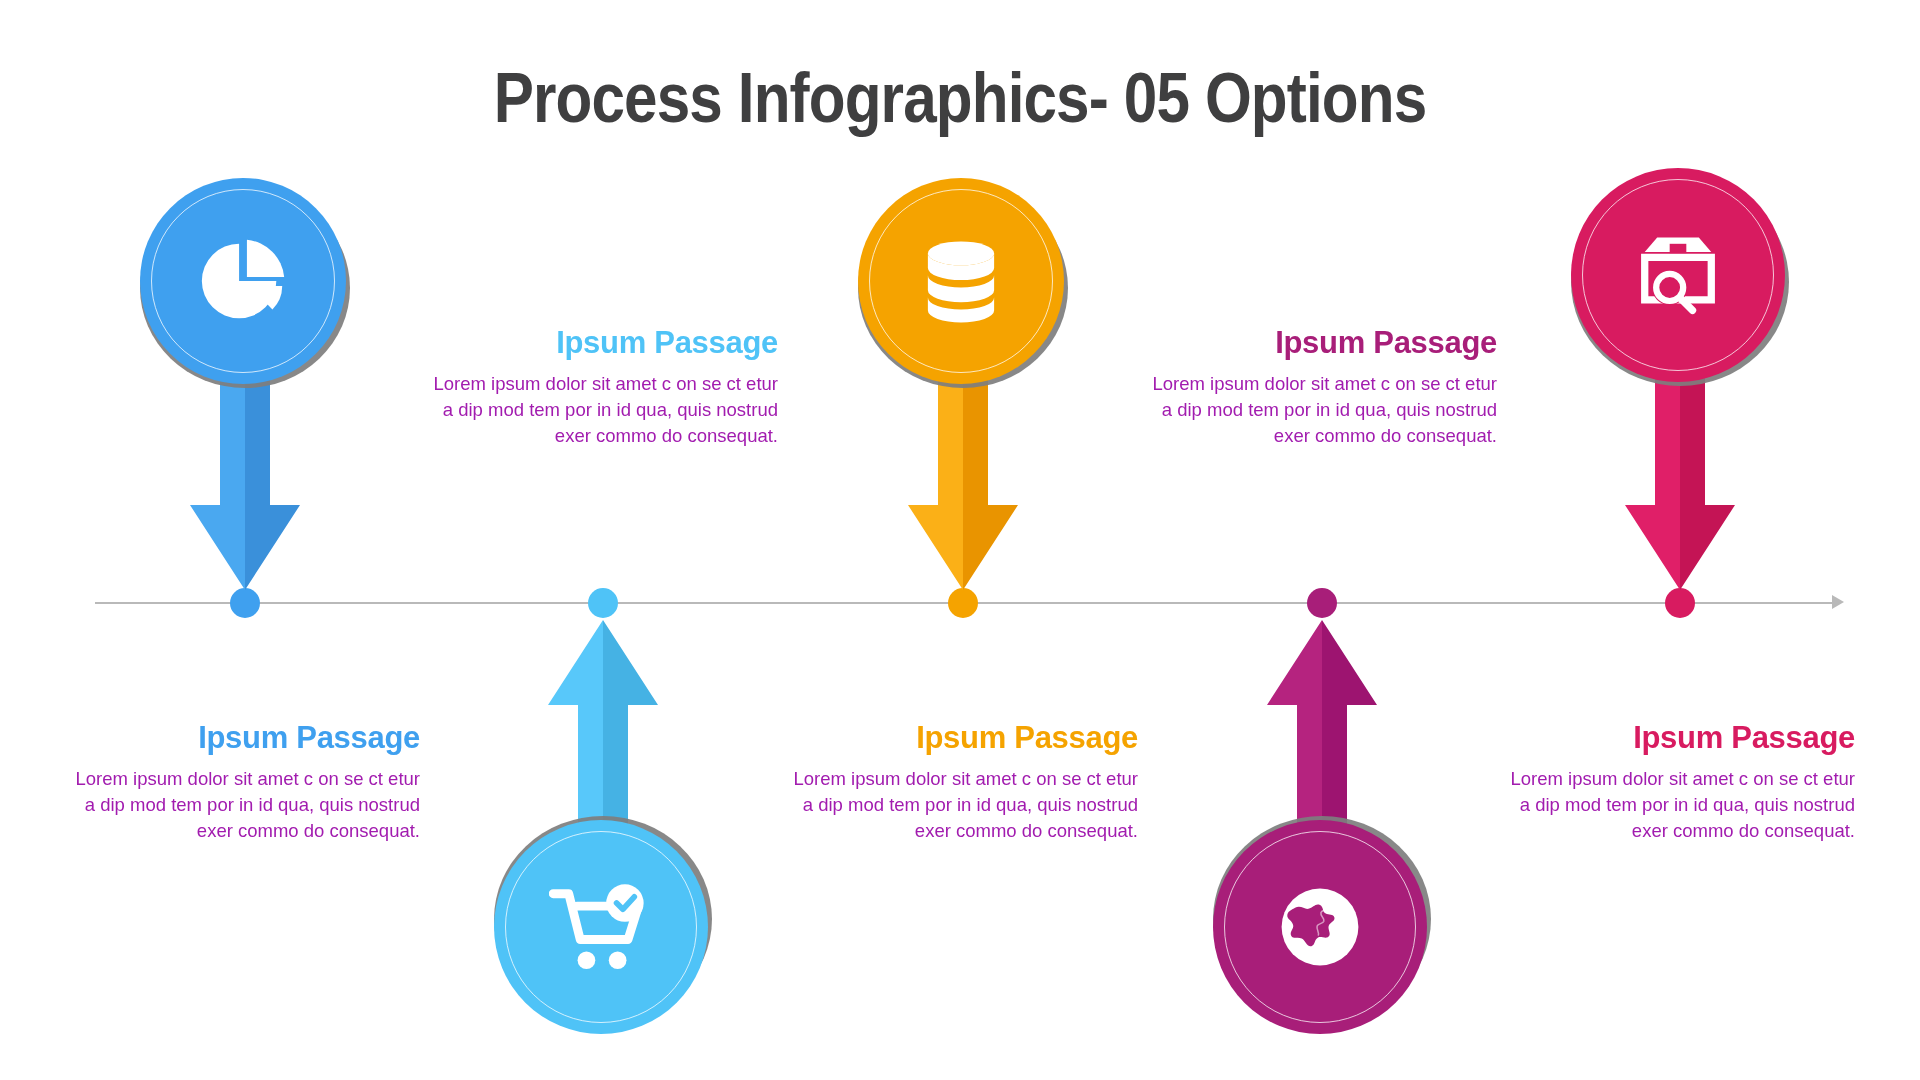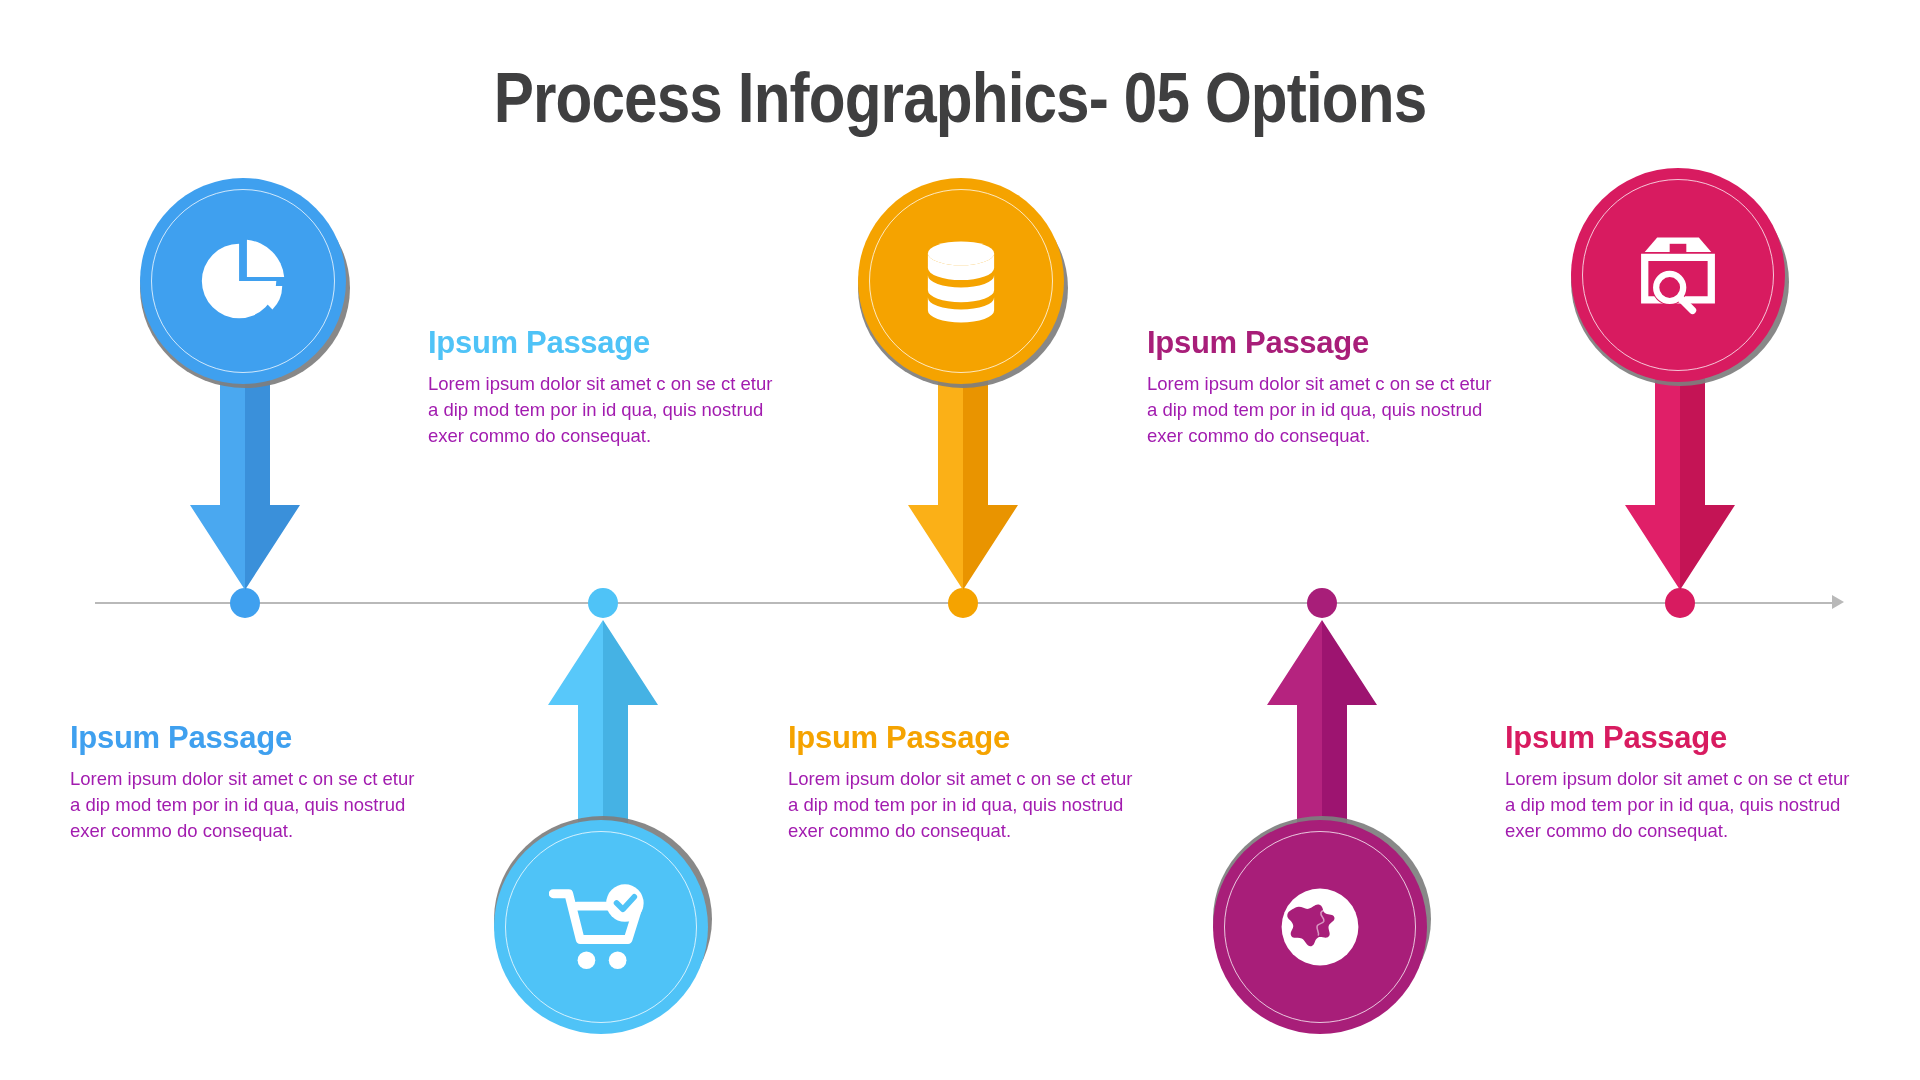--- a/index.html
+++ b/index.html
@@ -87,7 +87,7 @@
   .badge svg.glyph{position:relative;z-index:2;display:block;}
 
   
-  .txt{position:absolute;transform:translateX(-50%);text-align:left;}
+  .txt{position:absolute;transform:translateX(-50%);text-align:right;}
   .txt .head{
     font-weight:bold;
     font-size:31px;

